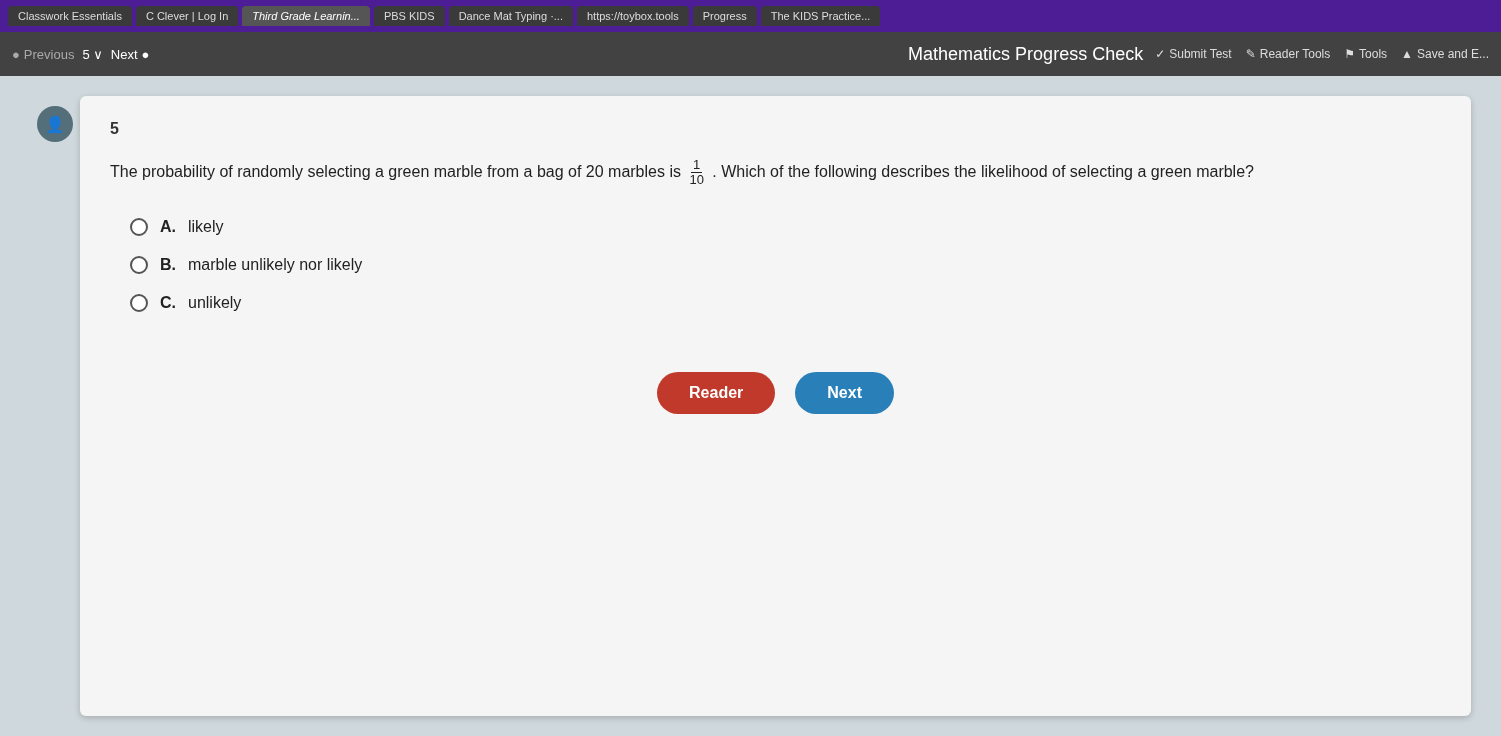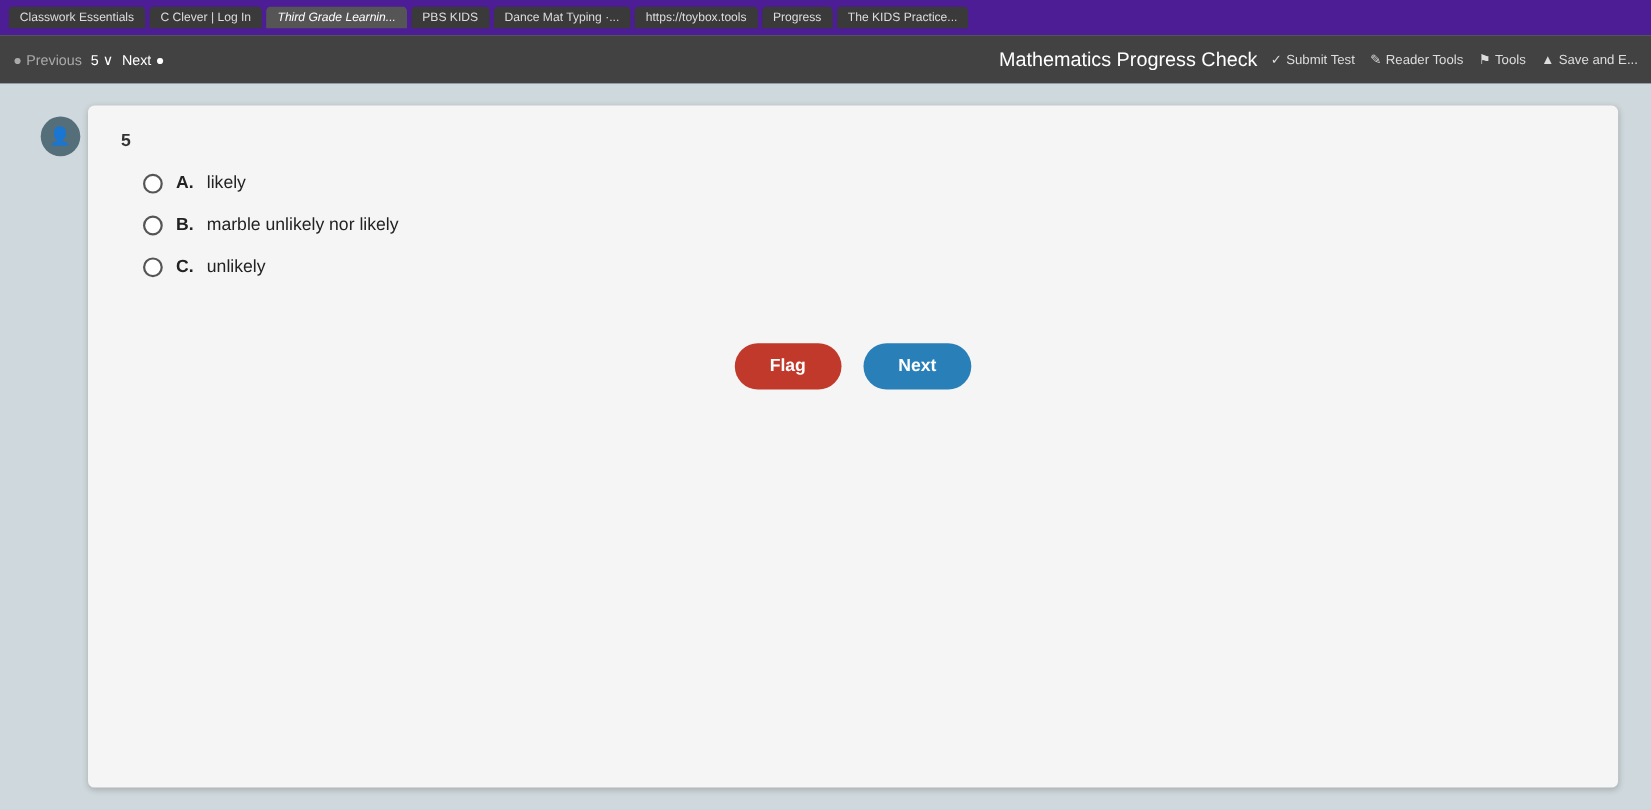--- a/index.html
+++ b/index.html
@@ -315,6 +315,14 @@
   <div class="question-card">
     <div class="question-number">5</div>
 
+    <div class="question-text">
+      <span>The probability of randomly selecting a green marble from a bag of 20 marbles is</span>
+      <span class="fraction">
+        <span class="numerator">1</span>
+        <span class="denominator">10</span>
+      </span>
+      <span>. Which of the following describes the likelihood of selecting a green marble?</span>
+    </div>
 
     <div class="options-list">
       <div class="option-item">

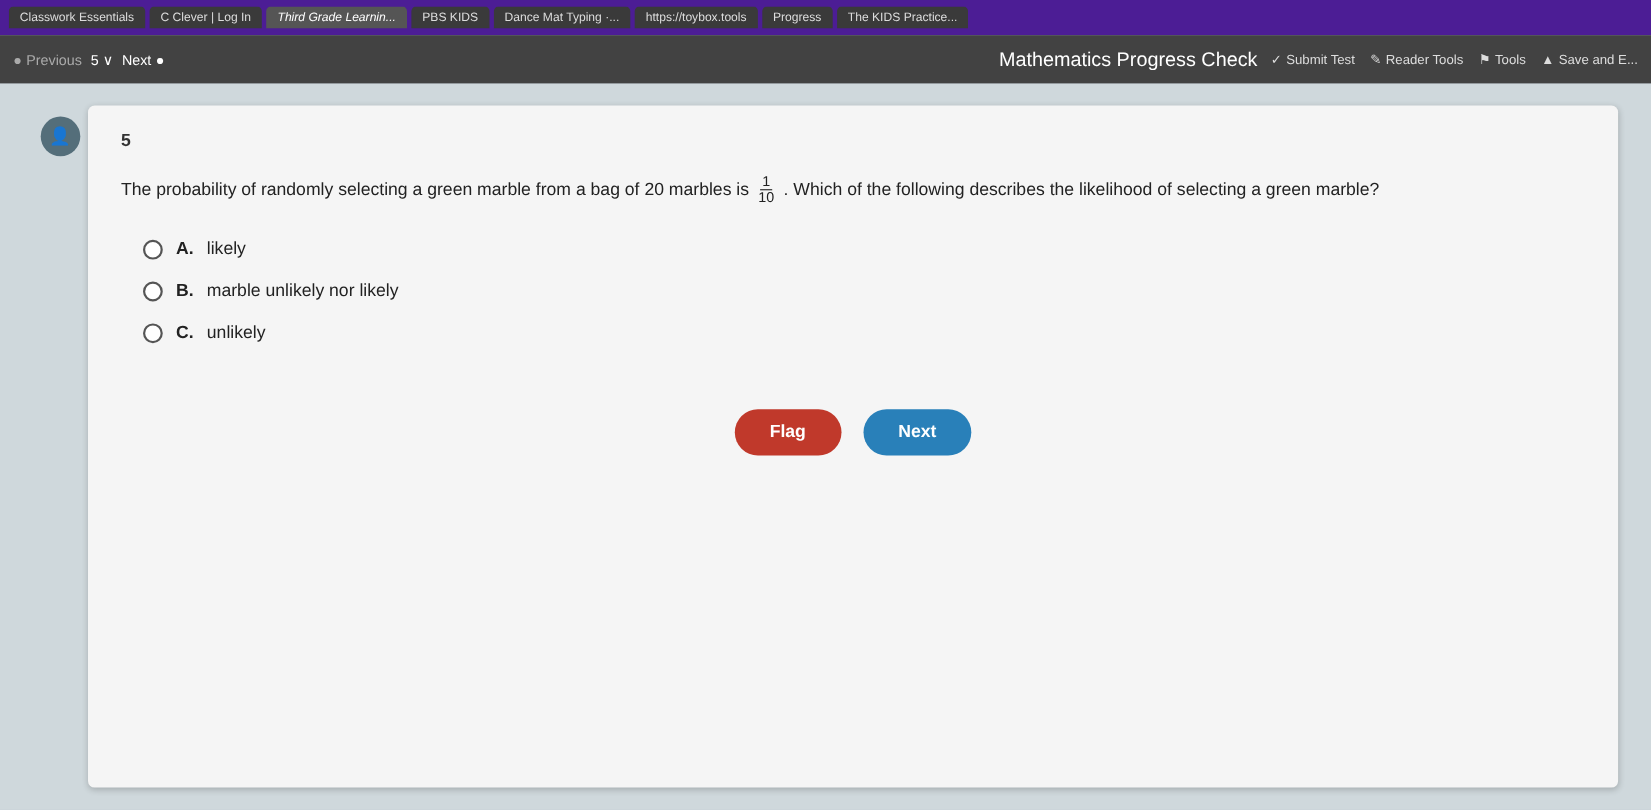--- a/index.html
+++ b/index.html
@@ -343,7 +343,7 @@
     </div>
 
     <div class="buttons-row">
-      <button class="btn-reset">Flag</button>
+      <button class="btn-reset">Reader</button>
       <button class="btn-next">Next</button>
     </div>
   </div>

